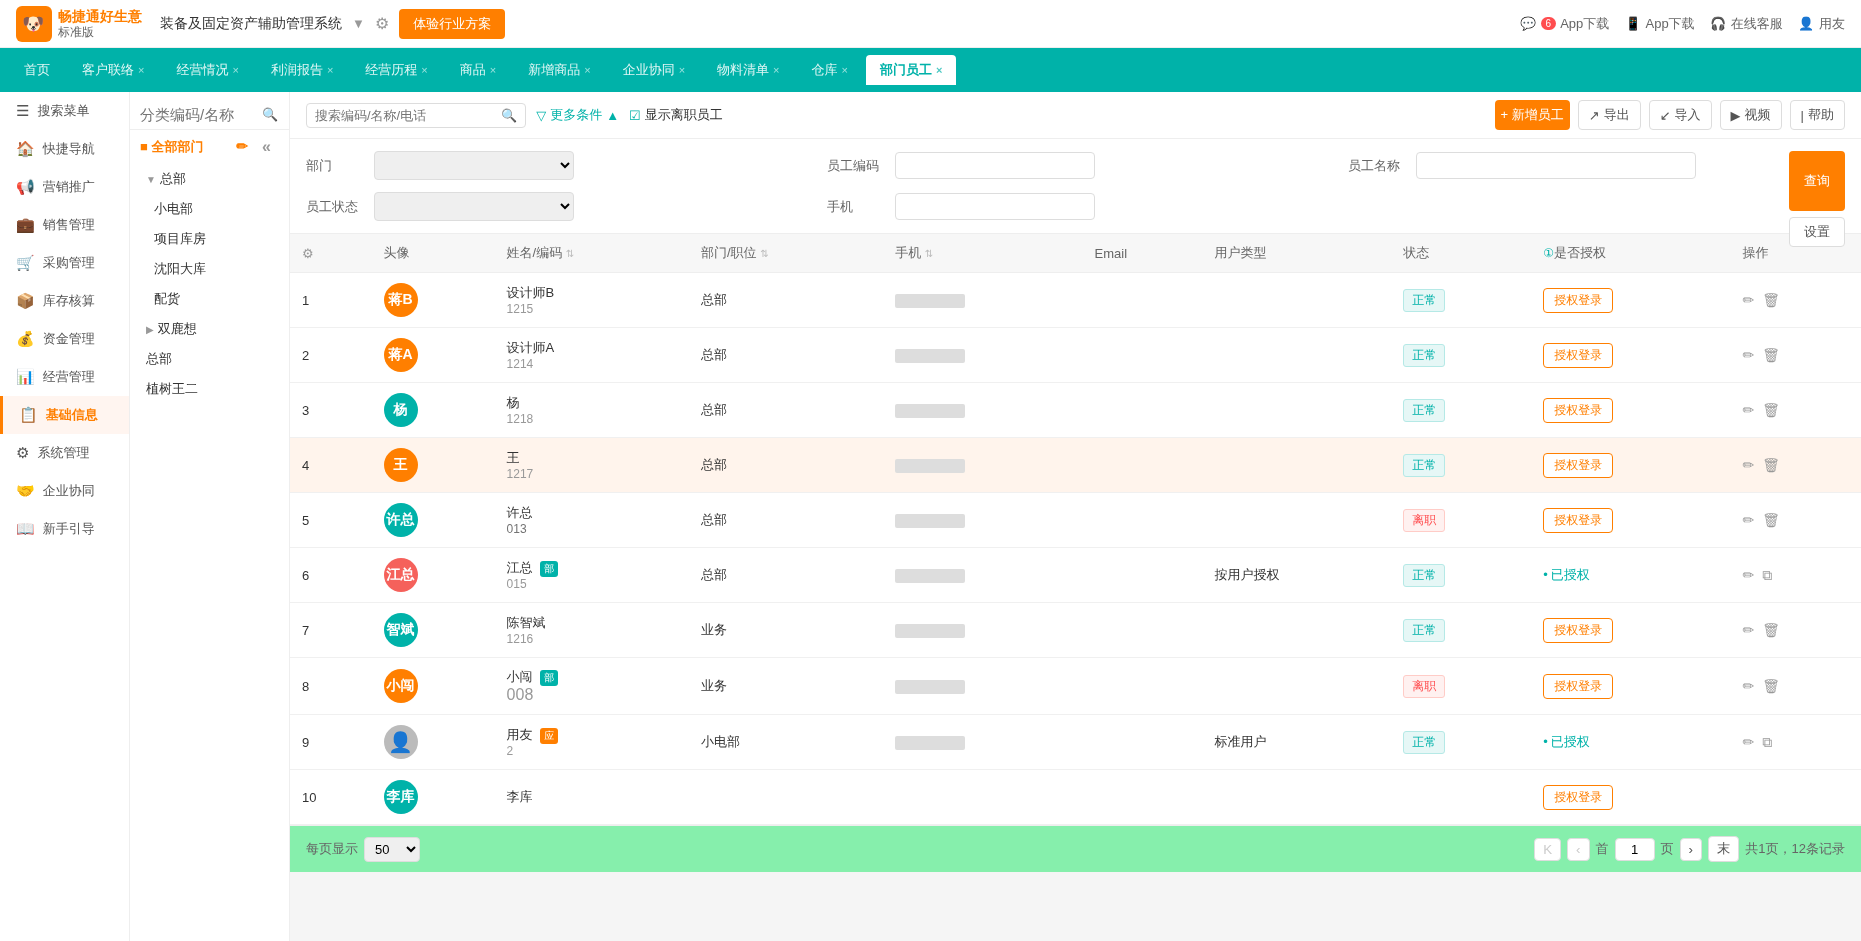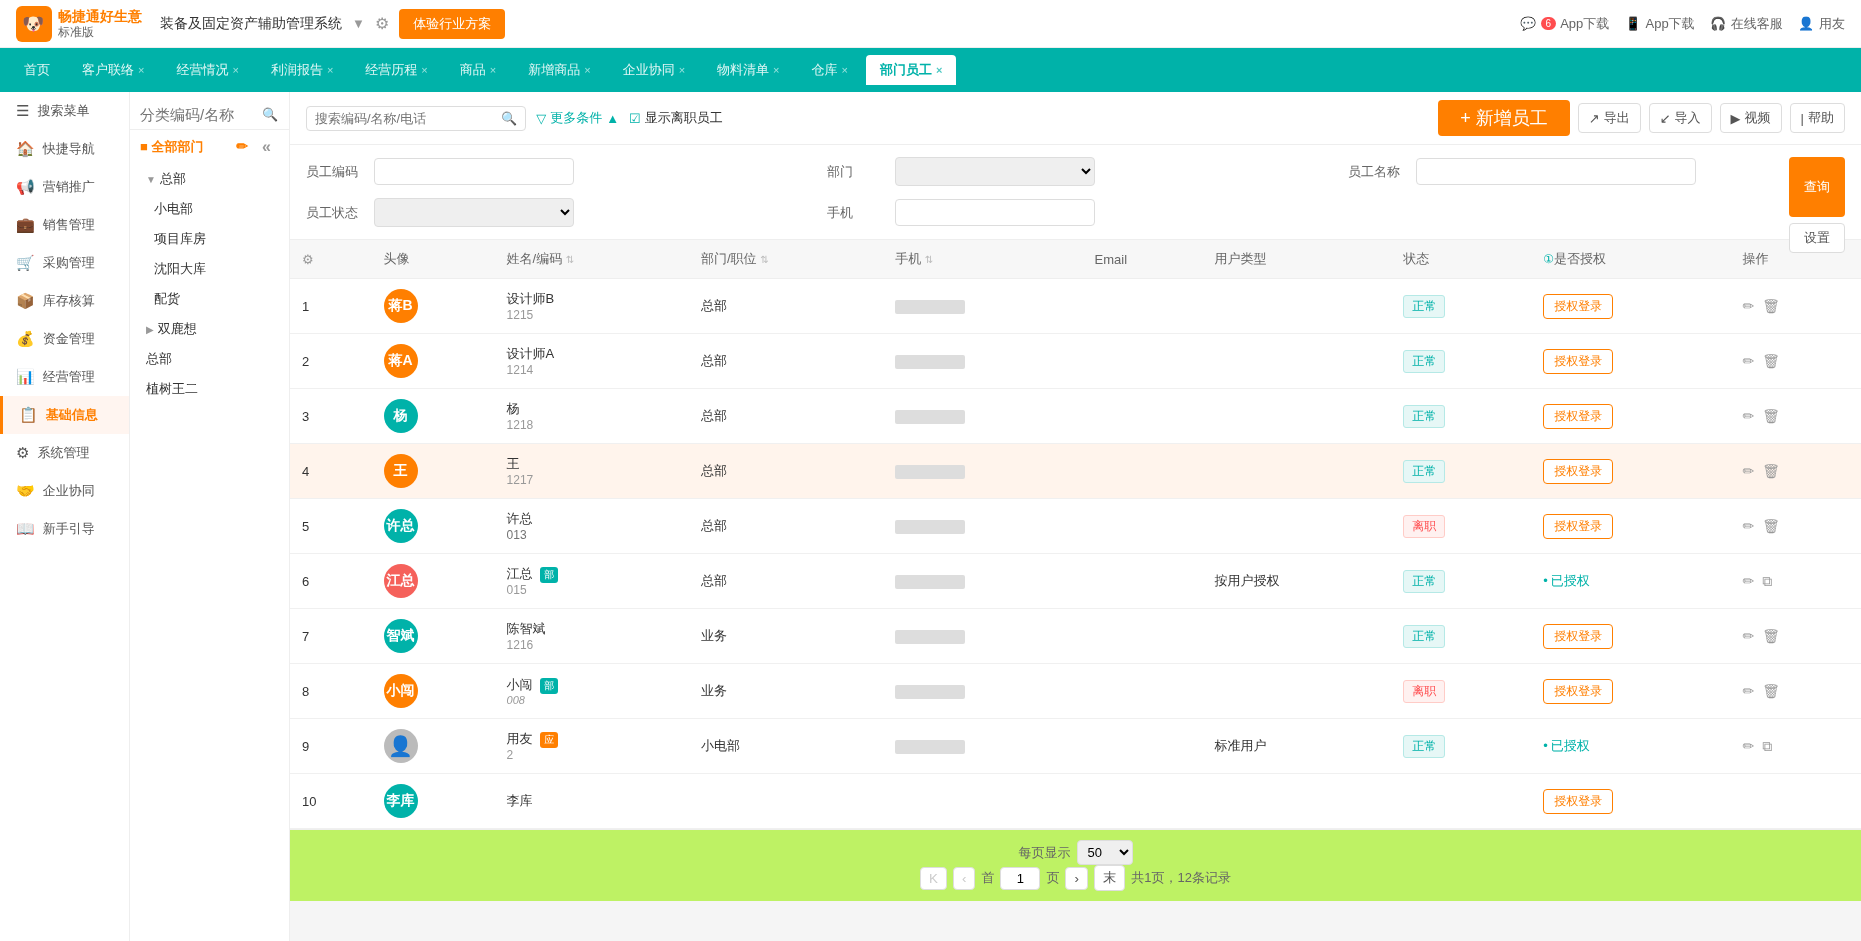--- a/index.html
+++ b/index.html
@@ -54,7 +54,7 @@
     .filter-btn { display: flex; align-items: center; gap: 4px; color: #00b2a9; cursor: pointer; font-size: 13px; }
     .show-inactive { display: flex; align-items: center; gap: 4px; color: #333; font-size: 13px; cursor: pointer; }
     .toolbar-right { margin-left: auto; display: flex; align-items: center; gap: 8px; }
-    .btn-add { background: #ff7f00; color: #fff; border: none; border-radius: 4px; padding: 6px 22px; cursor: pointer; font-size: 18px; }
+    .btn-add { background: #ff7f00; color: #fff; border: none; border-radius: 4px; padding: 6px 6px; cursor: pointer; font-size: 13px; }
     .btn-outline { border: 1px solid #ddd; background: #fff; border-radius: 4px; padding: 5px 10px; cursor: pointer; font-size: 13px; color: #555; display: flex; align-items: center; gap: 4px; }
 
     

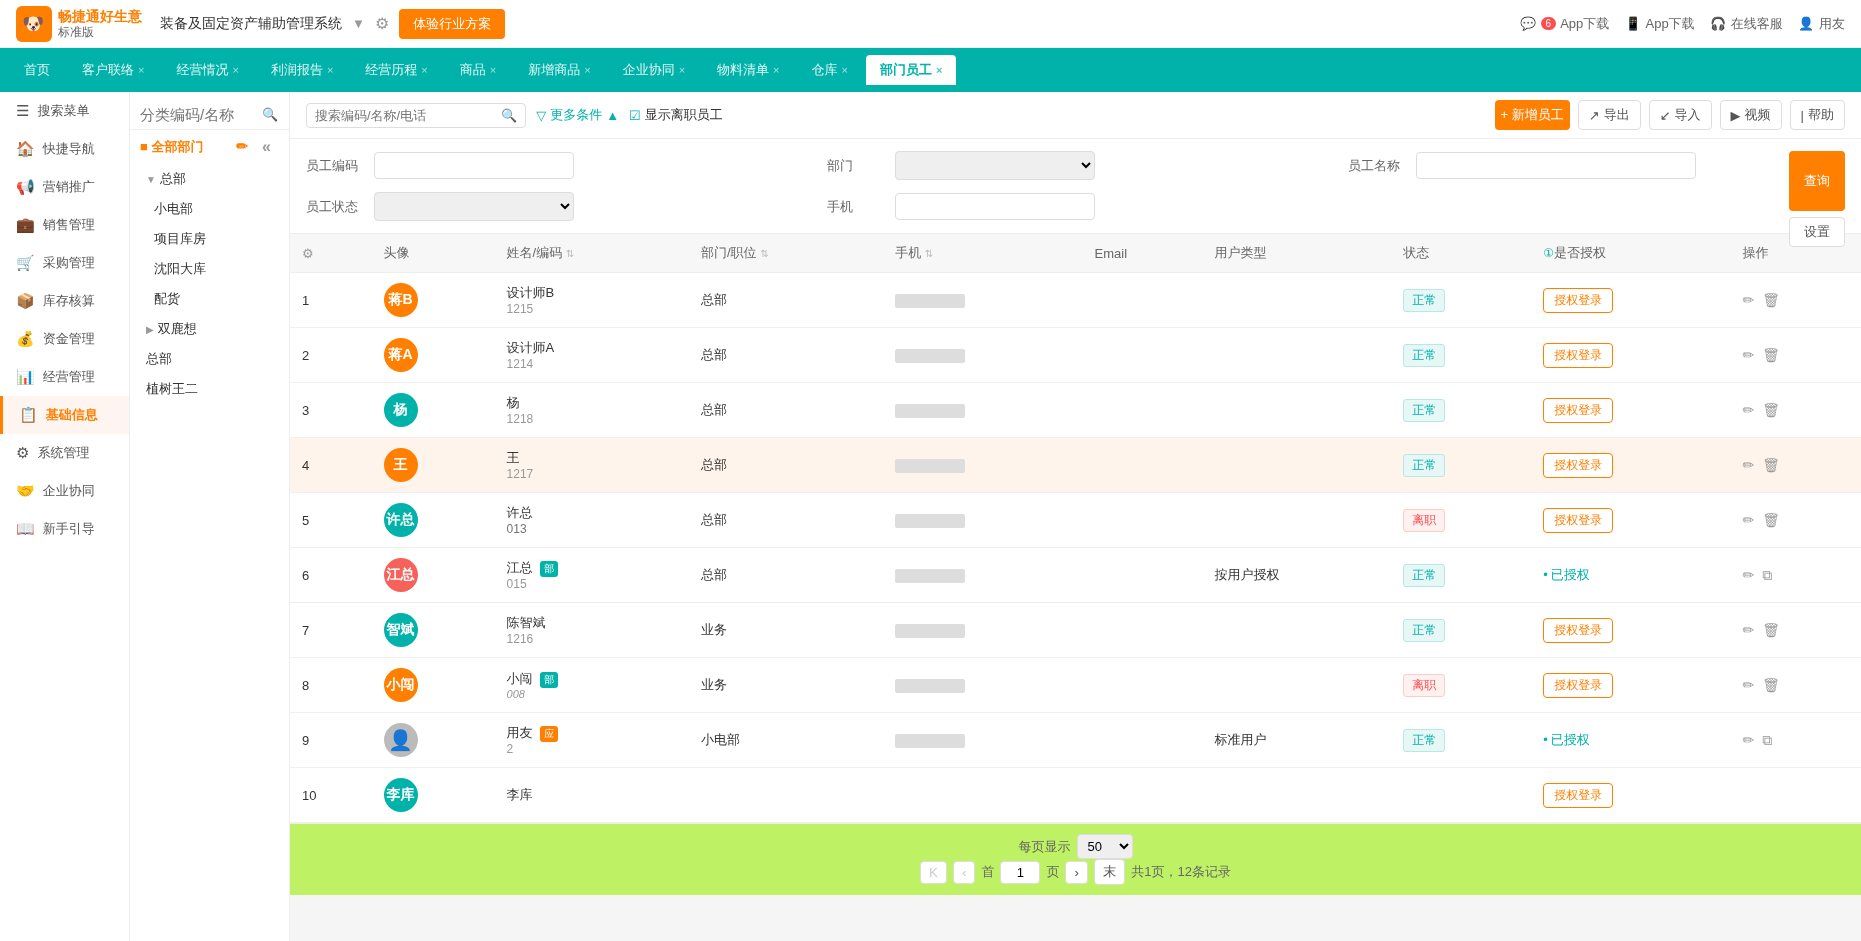--- a/index.html
+++ b/index.html
@@ -317,14 +317,14 @@
 
     <div class="filter-form">
       <div class="form-row">
-        <label>员工编码</label>
-        <input type="text" style="width: 200px; border: 1px solid rgb(221, 221, 221); border-radius: 4px; padding: 5px 8px; font-size: 13px; outline: none;">
-      </div>
-      <div class="form-row">
         <label>部门</label>
         <select style="width:200px;">
           <option value=""></option>
         </select>
+      </div>
+      <div class="form-row">
+        <label>员工编码</label>
+        <input type="text" style="width: 200px; border: 1px solid rgb(221, 221, 221); border-radius: 4px; padding: 5px 8px; font-size: 13px; outline: none;">
       </div>
       <div class="form-row">
         <label>员工名称</label>

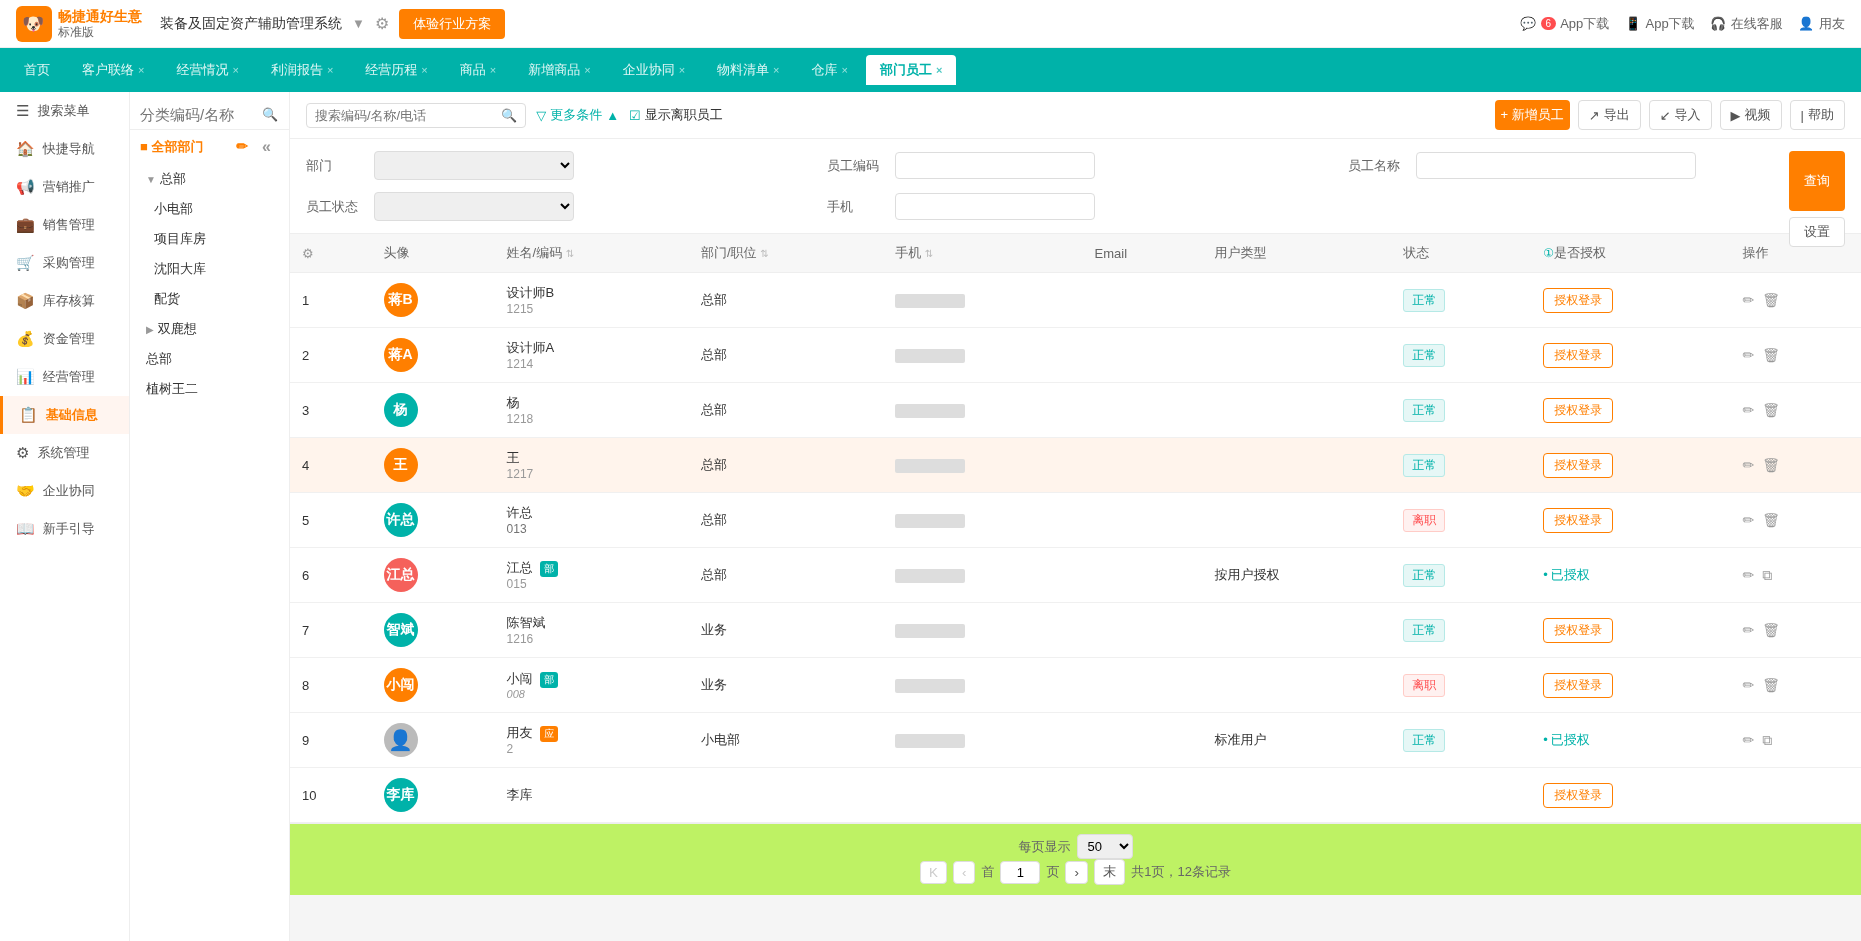--- a/index.html
+++ b/index.html
@@ -532,7 +532,7 @@
               </td>
             <td>
               <div>小闯 <span class="dept-badge">部</span></div>
-              <div style="color:#999;font-size:11px;font-style:italic;">008</div>
+              <div style="color:#999;font-size:16px;">008</div>
             </td>
             <td>业务</td>
             <td><span class="phone-blur"></span></td>

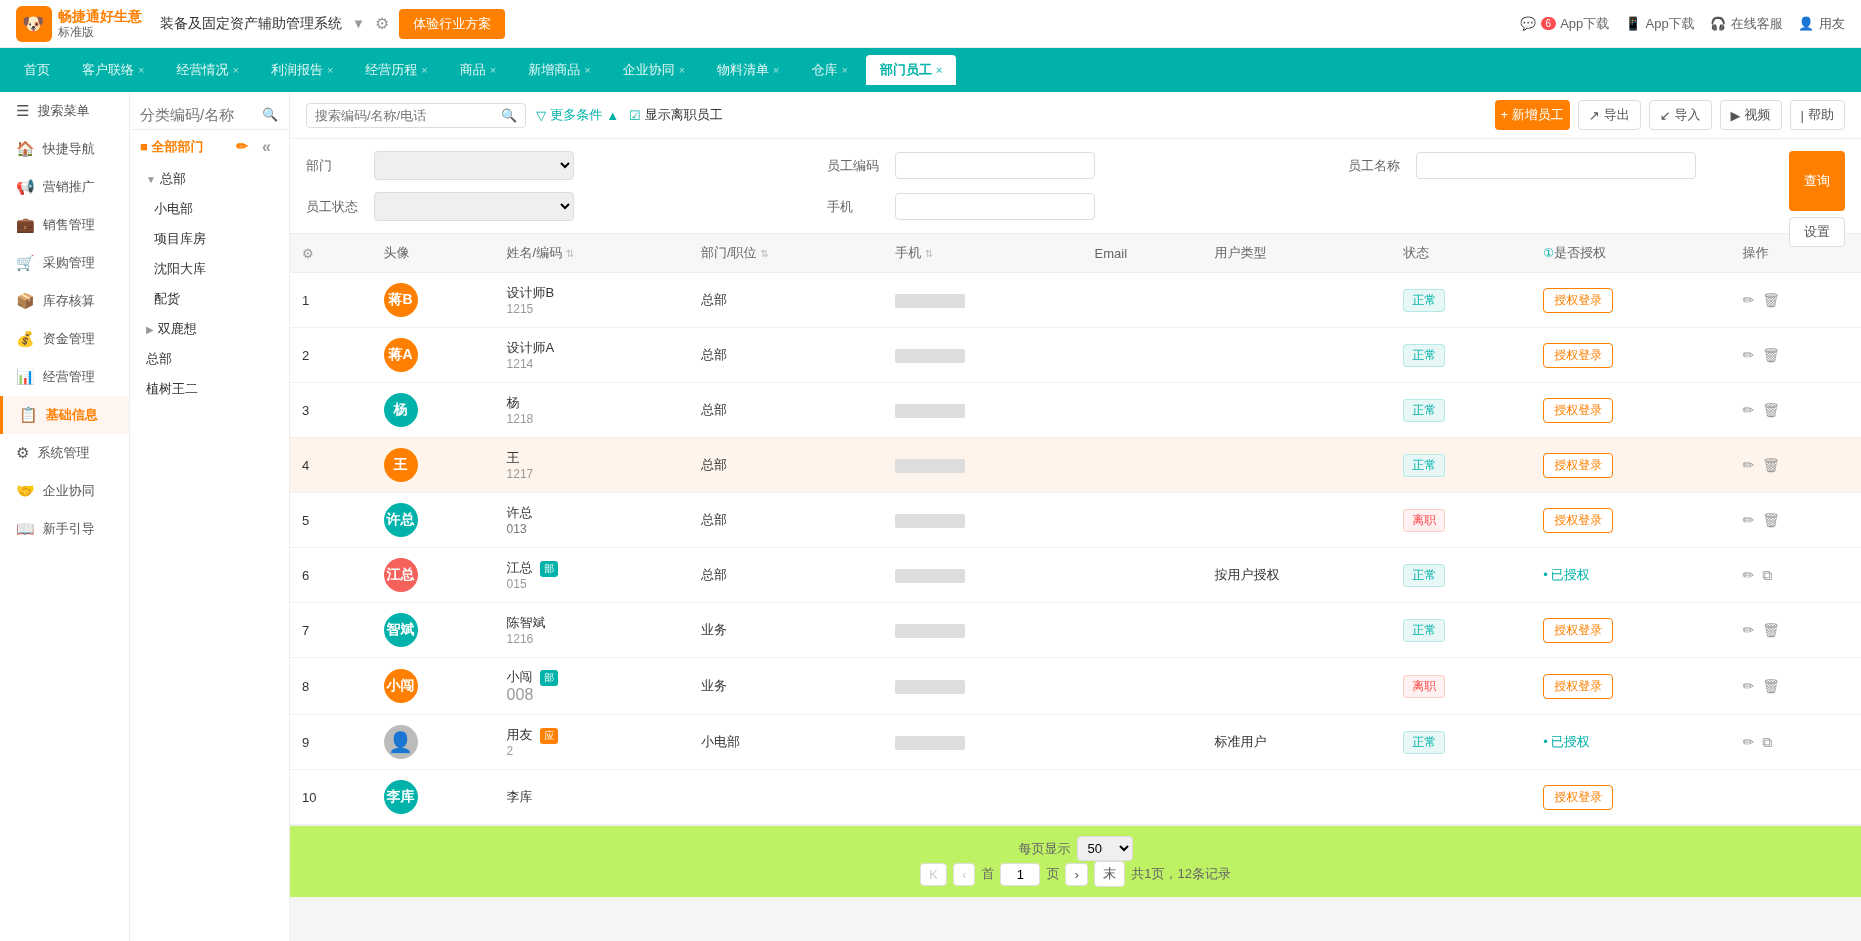--- a/index.html
+++ b/index.html
@@ -90,7 +90,7 @@
     .dept-badge { display: inline-block; background: #00b2a9; color: #fff; border-radius: 3px; font-size: 10px; padding: 1px 4px; margin-left: 4px; }
 
     
-    .pagination { background: #bef264; padding: 10px 16px; display: flex; align-items: center; justify-content: space-between; border-top: 1px solid #eee; font-size: 13px; flex-direction: column; }
+    .pagination { background: #86efac; padding: 10px 16px; display: flex; align-items: center; justify-content: space-between; border-top: 1px solid #eee; font-size: 13px; }
     .pagination-left { display: flex; align-items: center; gap: 6px; color: #666; }
     .pagination-right { display: flex; align-items: center; gap: 6px; color: #666; }
     .page-size-select { border: 1px solid #ddd; border-radius: 4px; padding: 3px 6px; font-size: 13px; }

